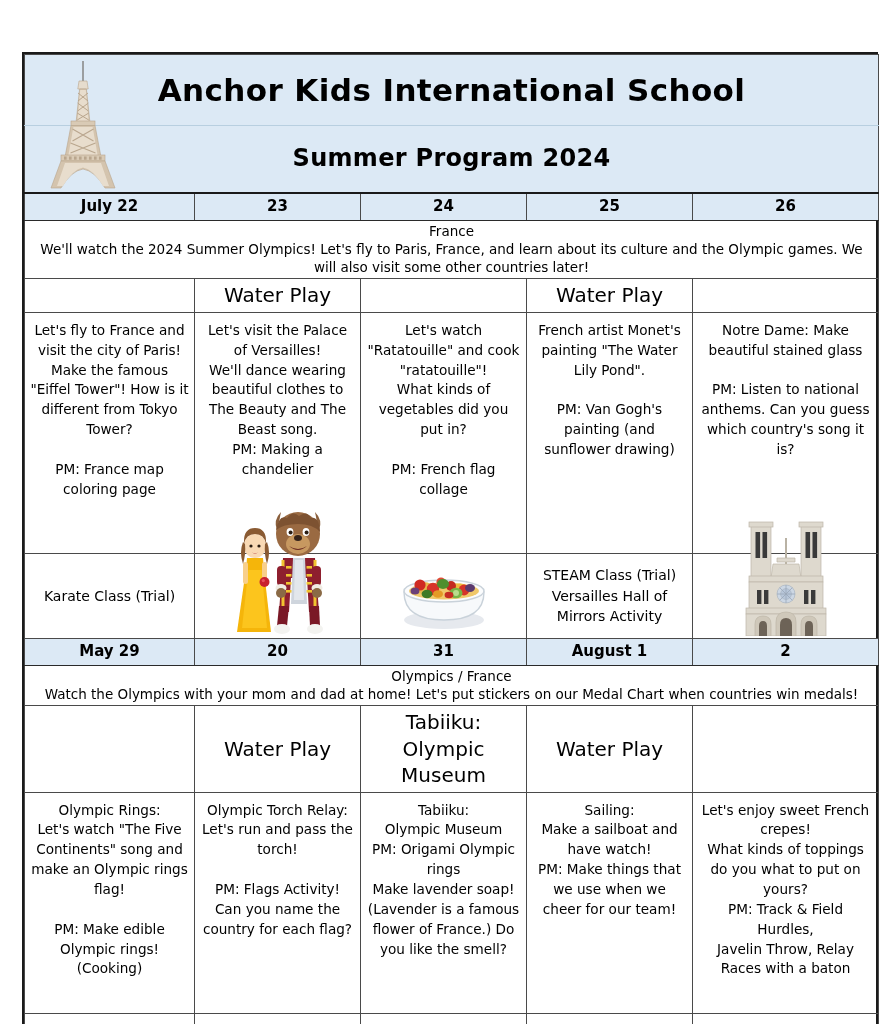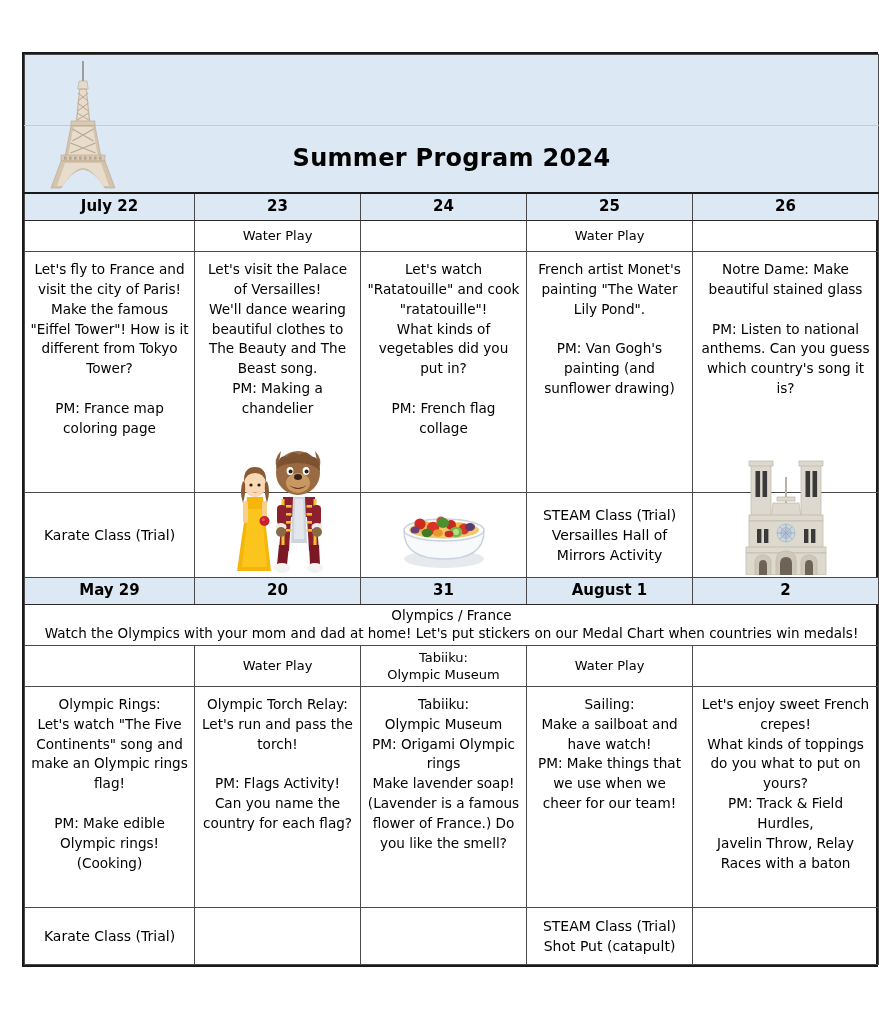--- a/index.html
+++ b/index.html
@@ -191,6 +191,7 @@
               </g>
             </svg>
           </span>
+          <span class="title-text">Anchor Kids International School</span>
         </td>
       </tr>
 

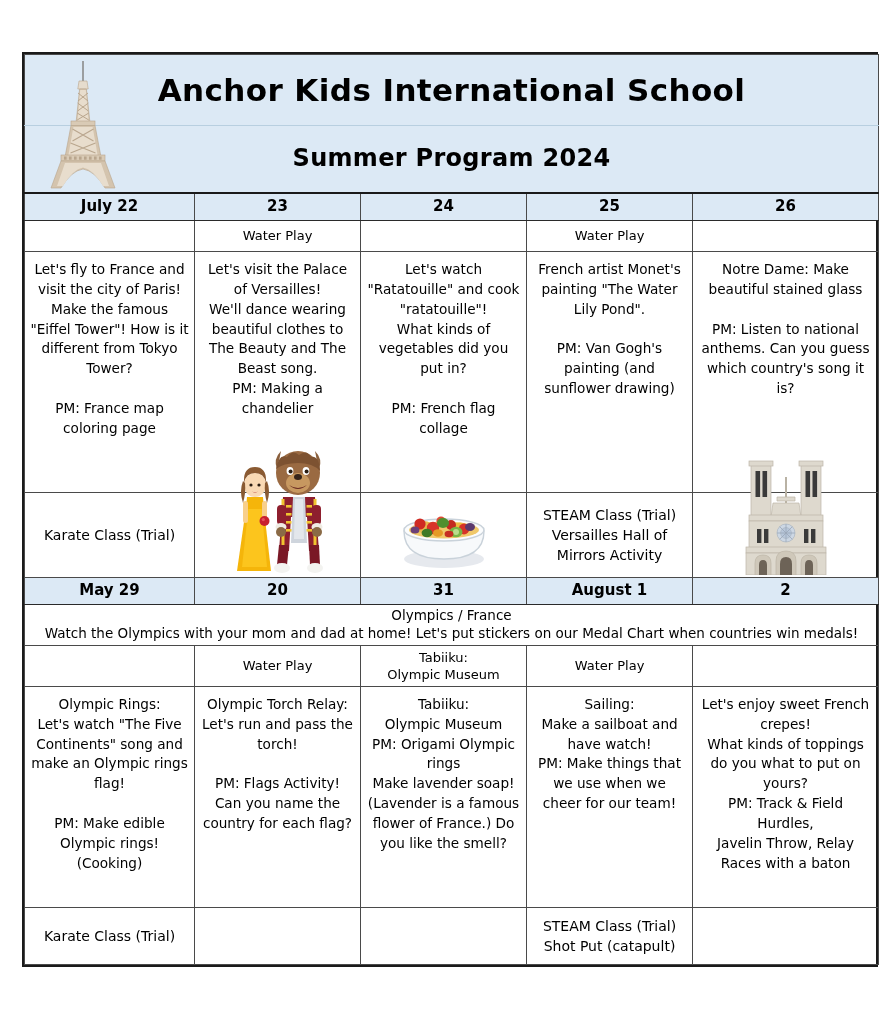--- a/index.html
+++ b/index.html
@@ -209,6 +209,12 @@
         <td>26</td>
       </tr>
 
+      <tr>
+        <td colspan="5" class="theme-cell">
+          <span class="theme-title">France</span>
+          <span class="theme-desc">We'll watch the 2024 Summer Olympics! Let's fly to Paris, France, and learn about its culture and the Olympic games. We will also visit some other countries later!</span>
+        </td>
+      </tr>
 
       <tr class="special-row">
         <td></td>

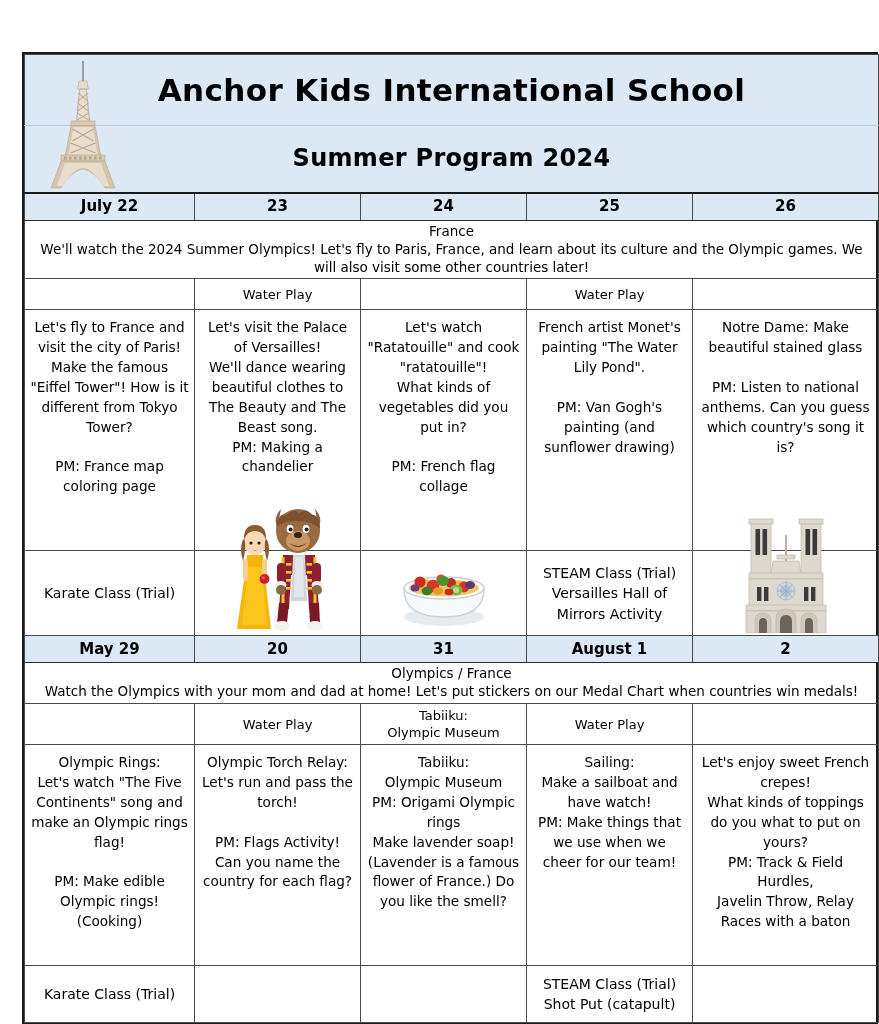--- a/index.html
+++ b/index.html
@@ -108,7 +108,7 @@
   
   tr.special-row td {
     height: 24px;
-    font-size: 13px;
+    font-size: 20px;
     padding: 3px 18px;
   }
 

